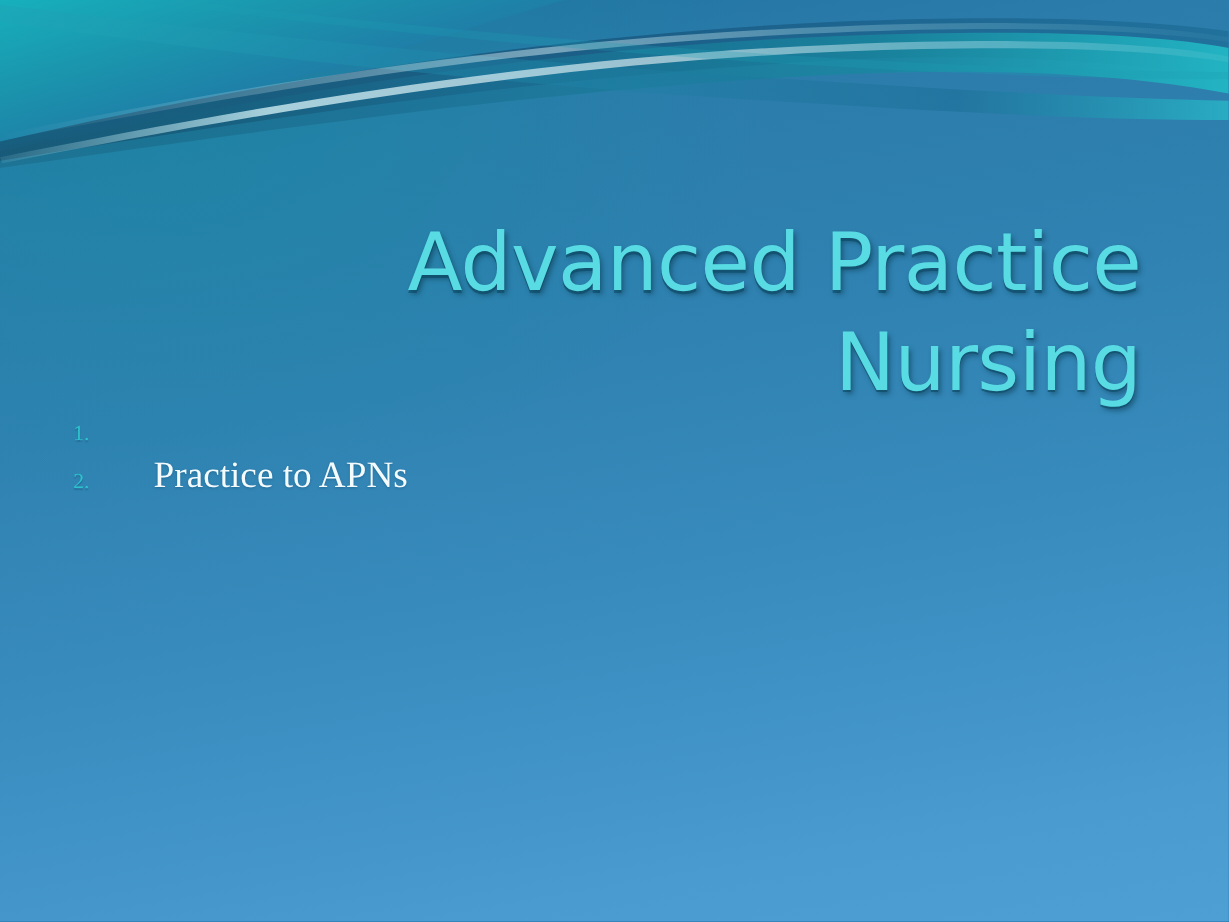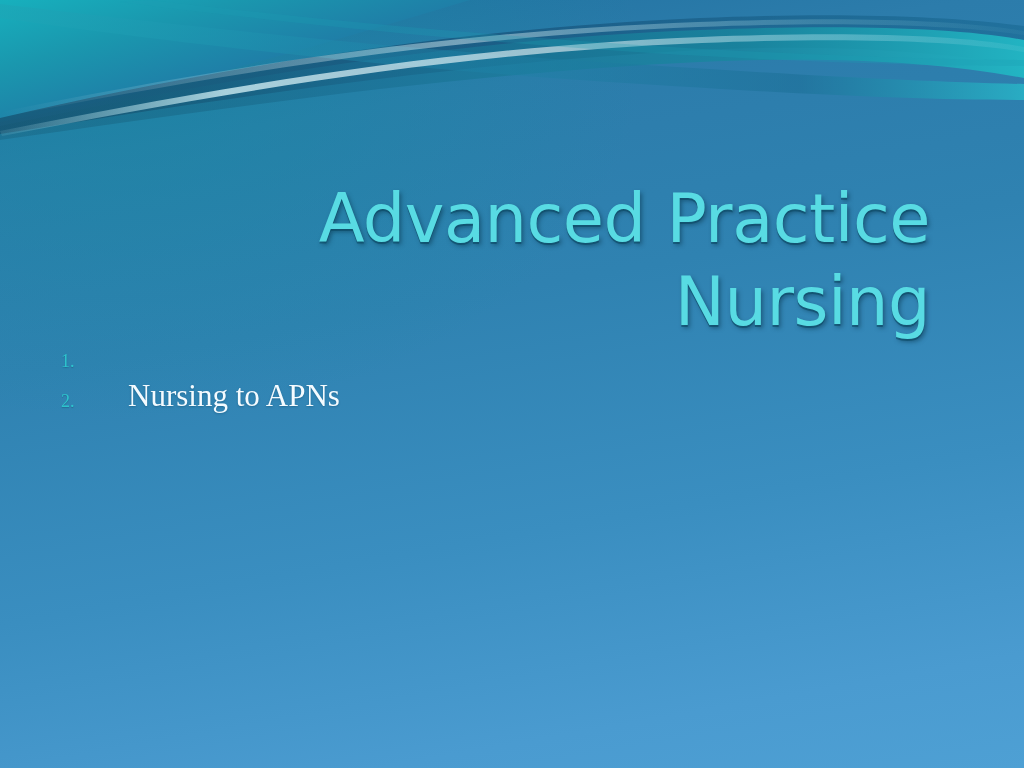--- a/index.html
+++ b/index.html
@@ -37,7 +37,7 @@
   
   #title-block {
     position: absolute;
-    left: 168px;
+    left: 189px;
     top: 178px;
     width: 762px;
     text-align: right;

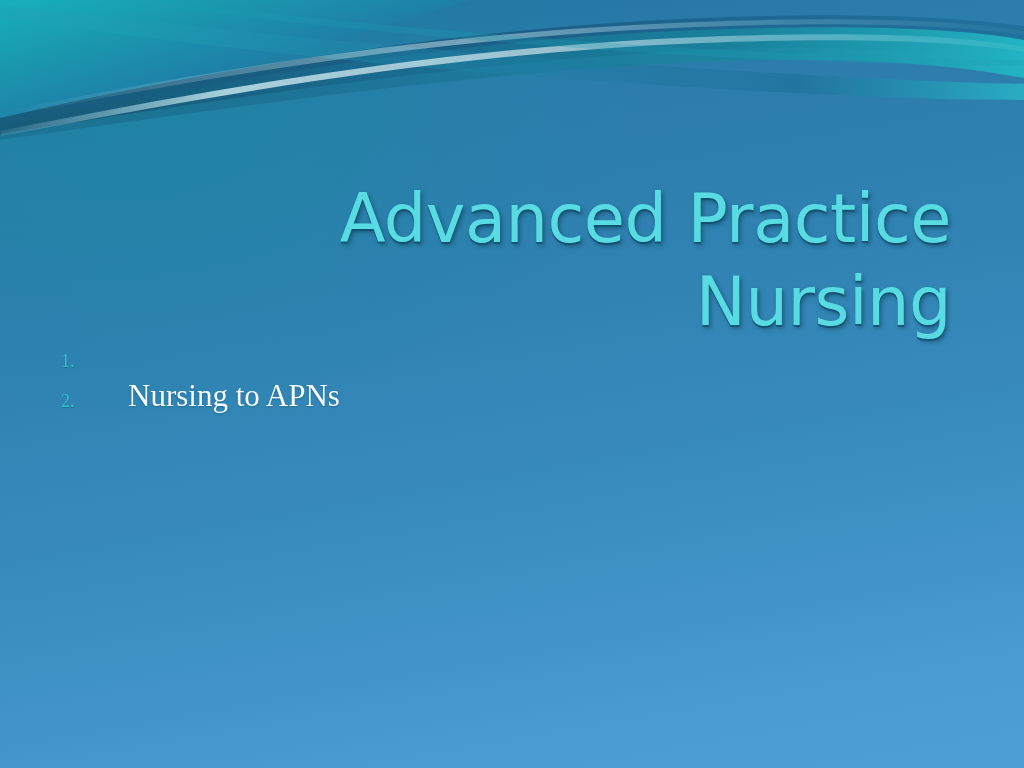--- a/index.html
+++ b/index.html
@@ -167,7 +167,7 @@
       </li>
       <li>
         <span class="num">2.</span>
-        <span class="txt">Nursing to APNs</span>
+        <span class="txt">Practice to APNs</span>
       </li>
     </ol>
   </div>

